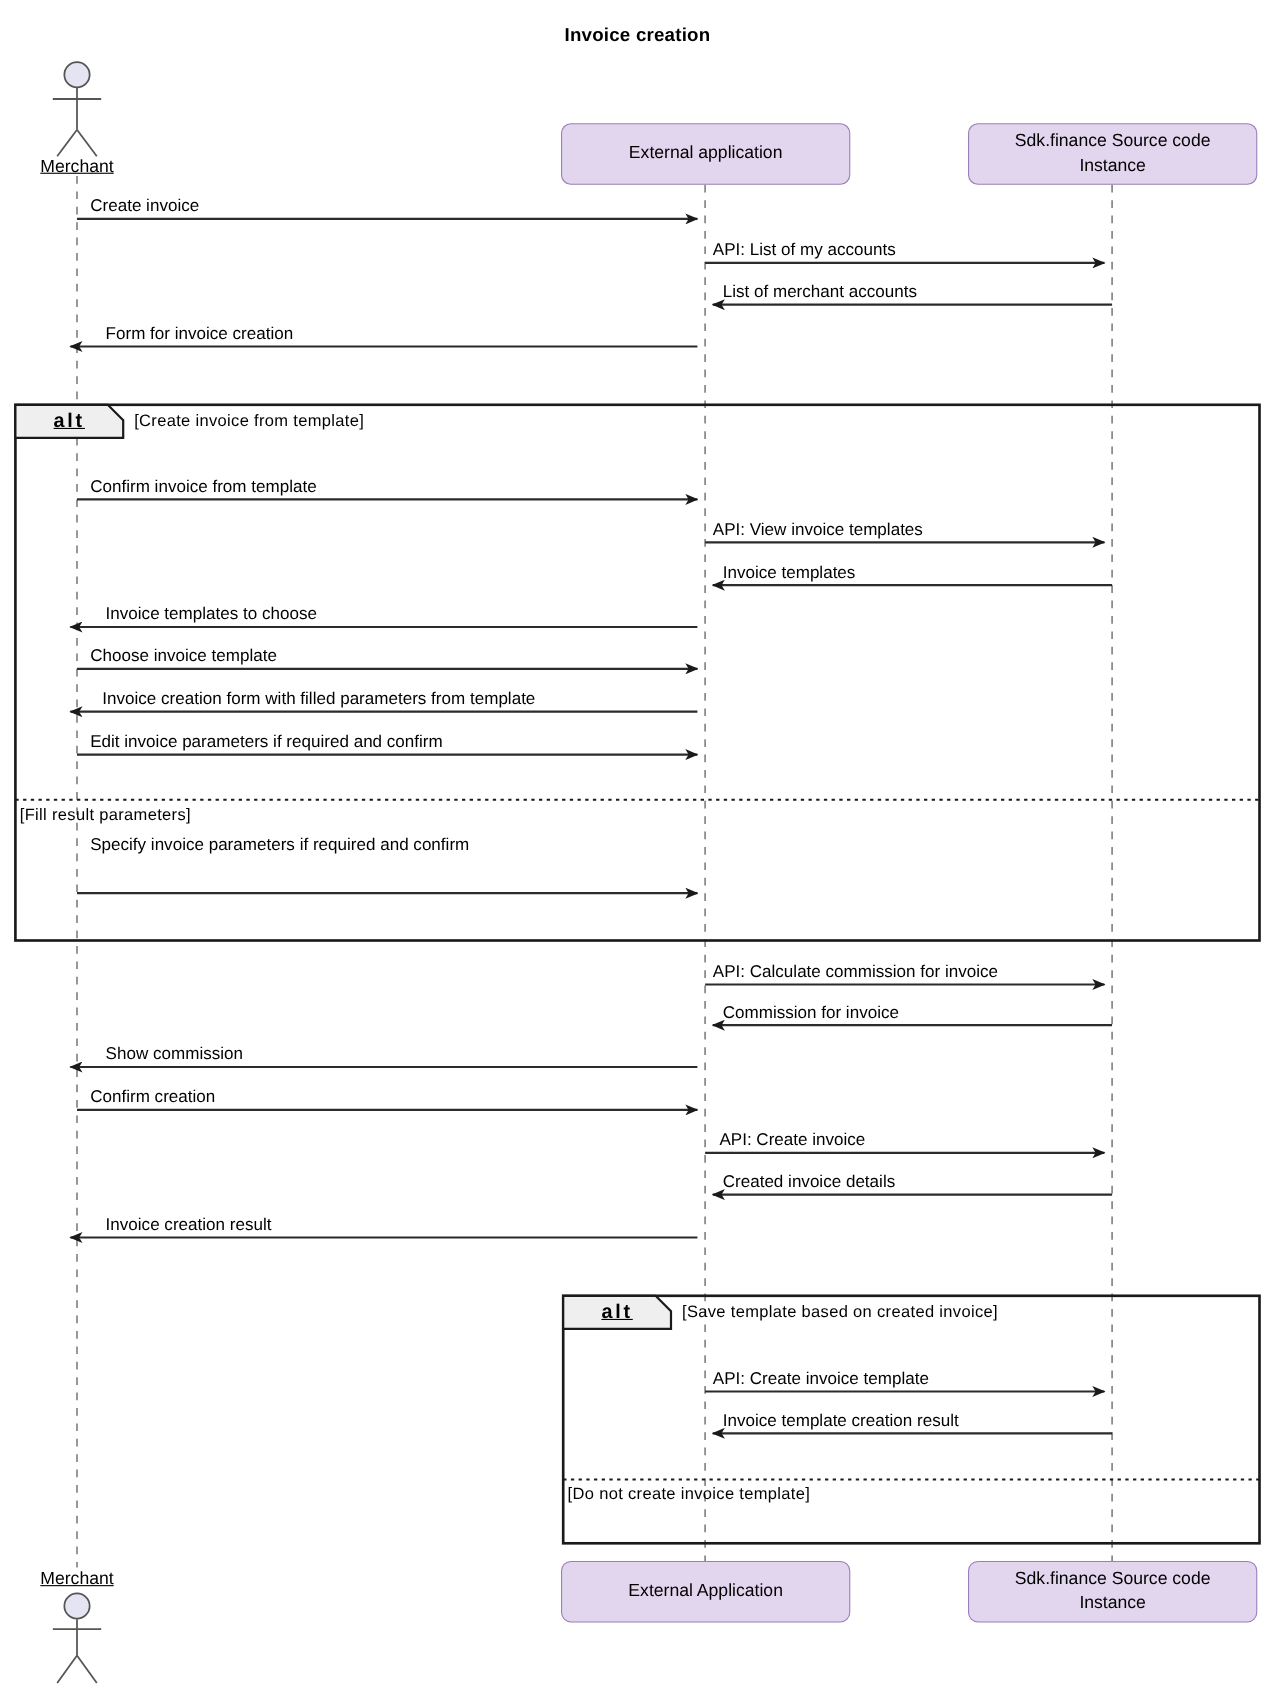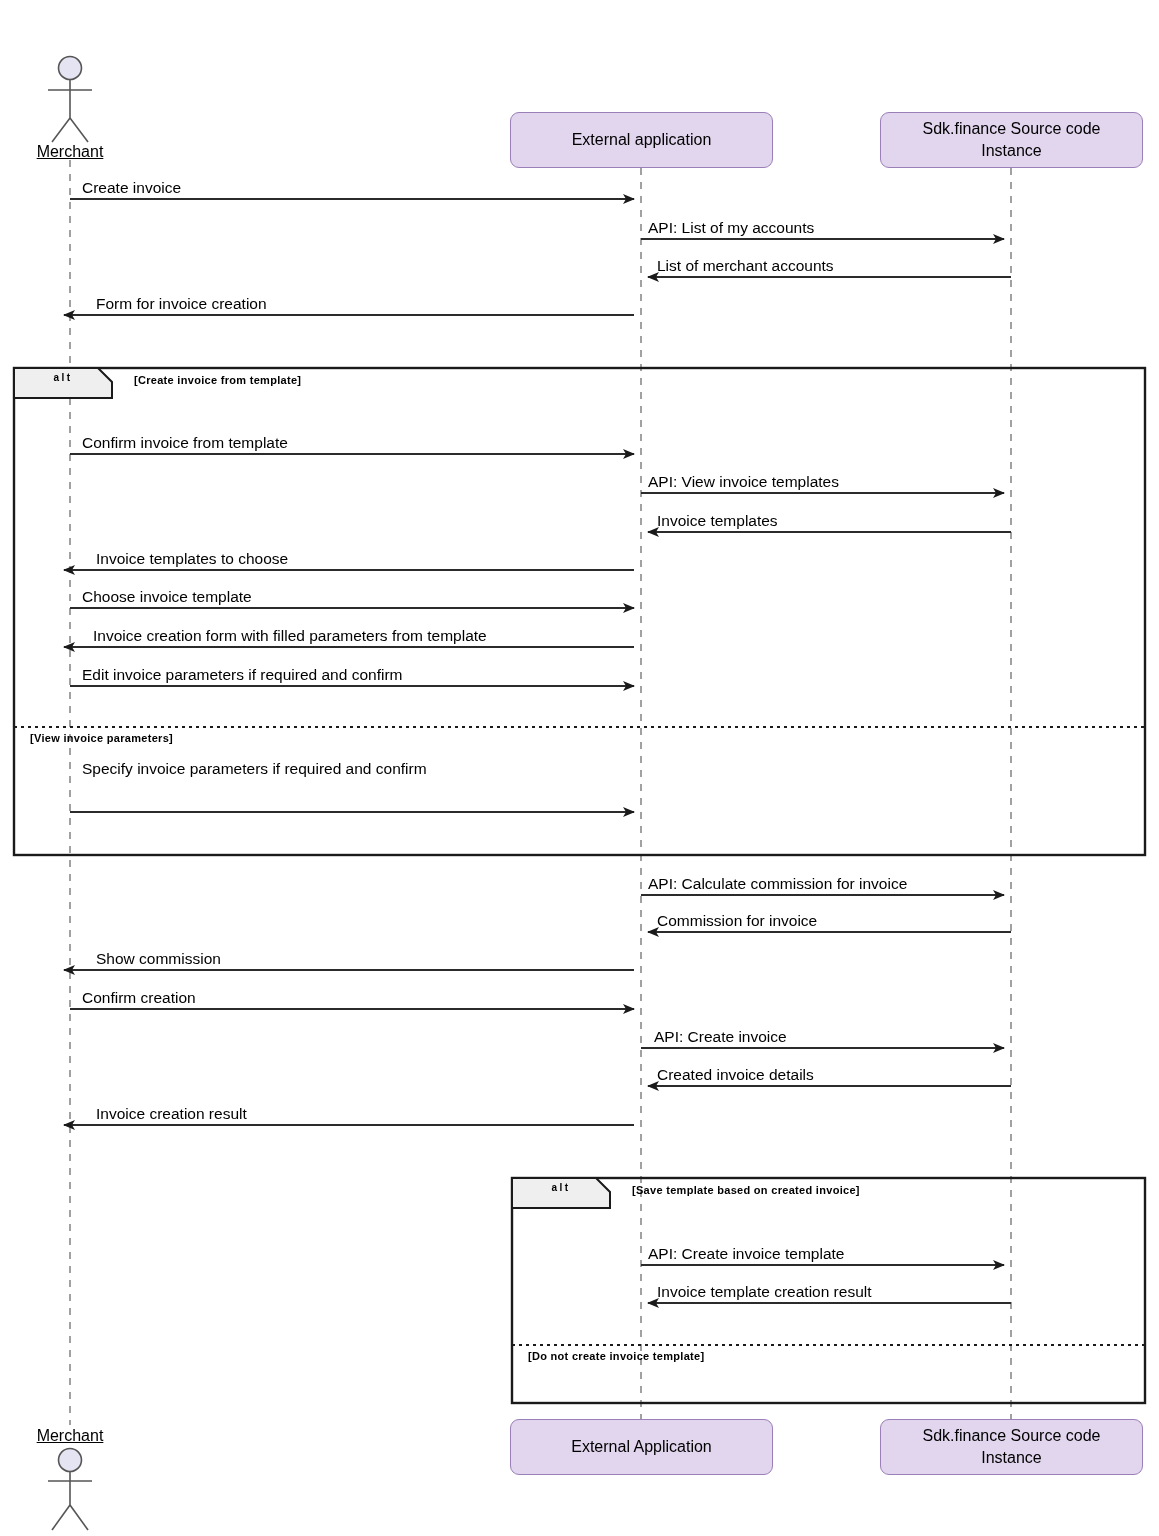--- a/index.html
+++ b/index.html
@@ -58,6 +58,7 @@
 
 <div id="canvas">
 
+  <div style="position:absolute; left:0; top:22px; width:1159px; text-align:center;" class="diagram-title">Invoice creation</div>
 
   <svg id="diagram-svg" viewBox="0 0 1159 1536" xmlns="http://www.w3.org/2000/svg">
     <defs>

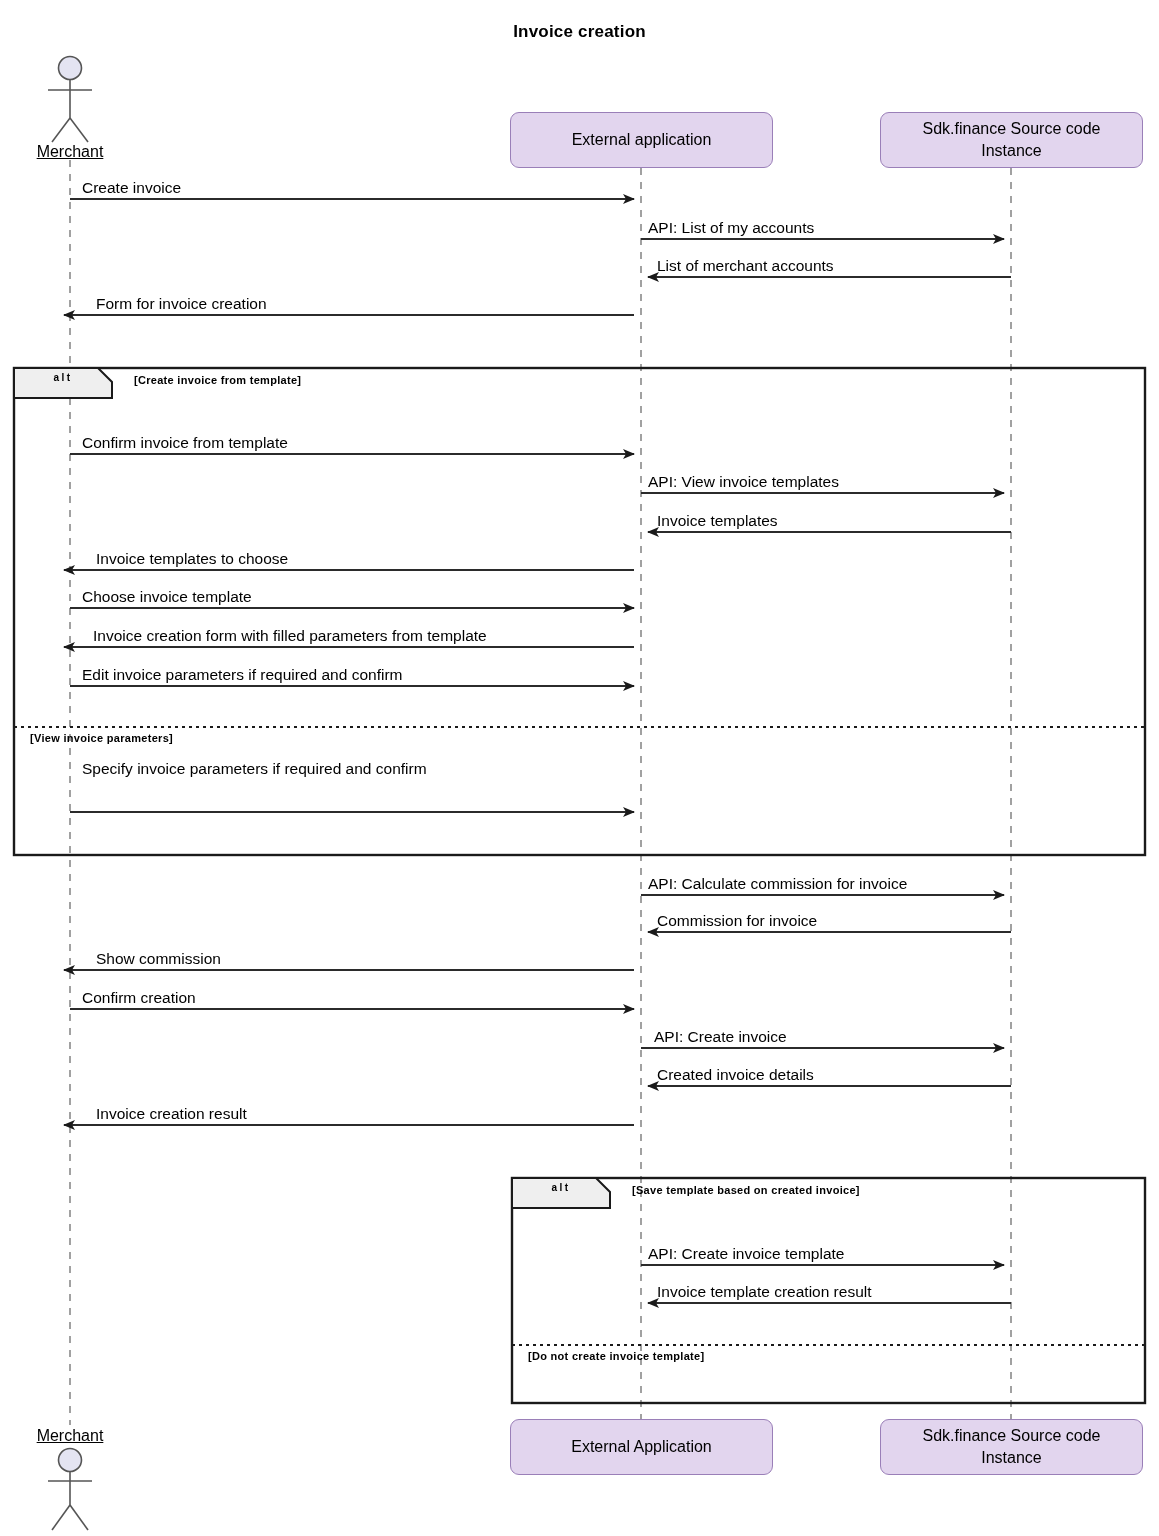--- a/index.html
+++ b/index.html
@@ -42,9 +42,10 @@
     font-size: 15.5px;
   }
   .frag-op {
-    font-size: 10px;
+    font-size: 18px;
     font-weight: bold;
     letter-spacing: 2.5px;
+    text-decoration: underline;
   }
   .frag-guard {
     font-size: 11px;

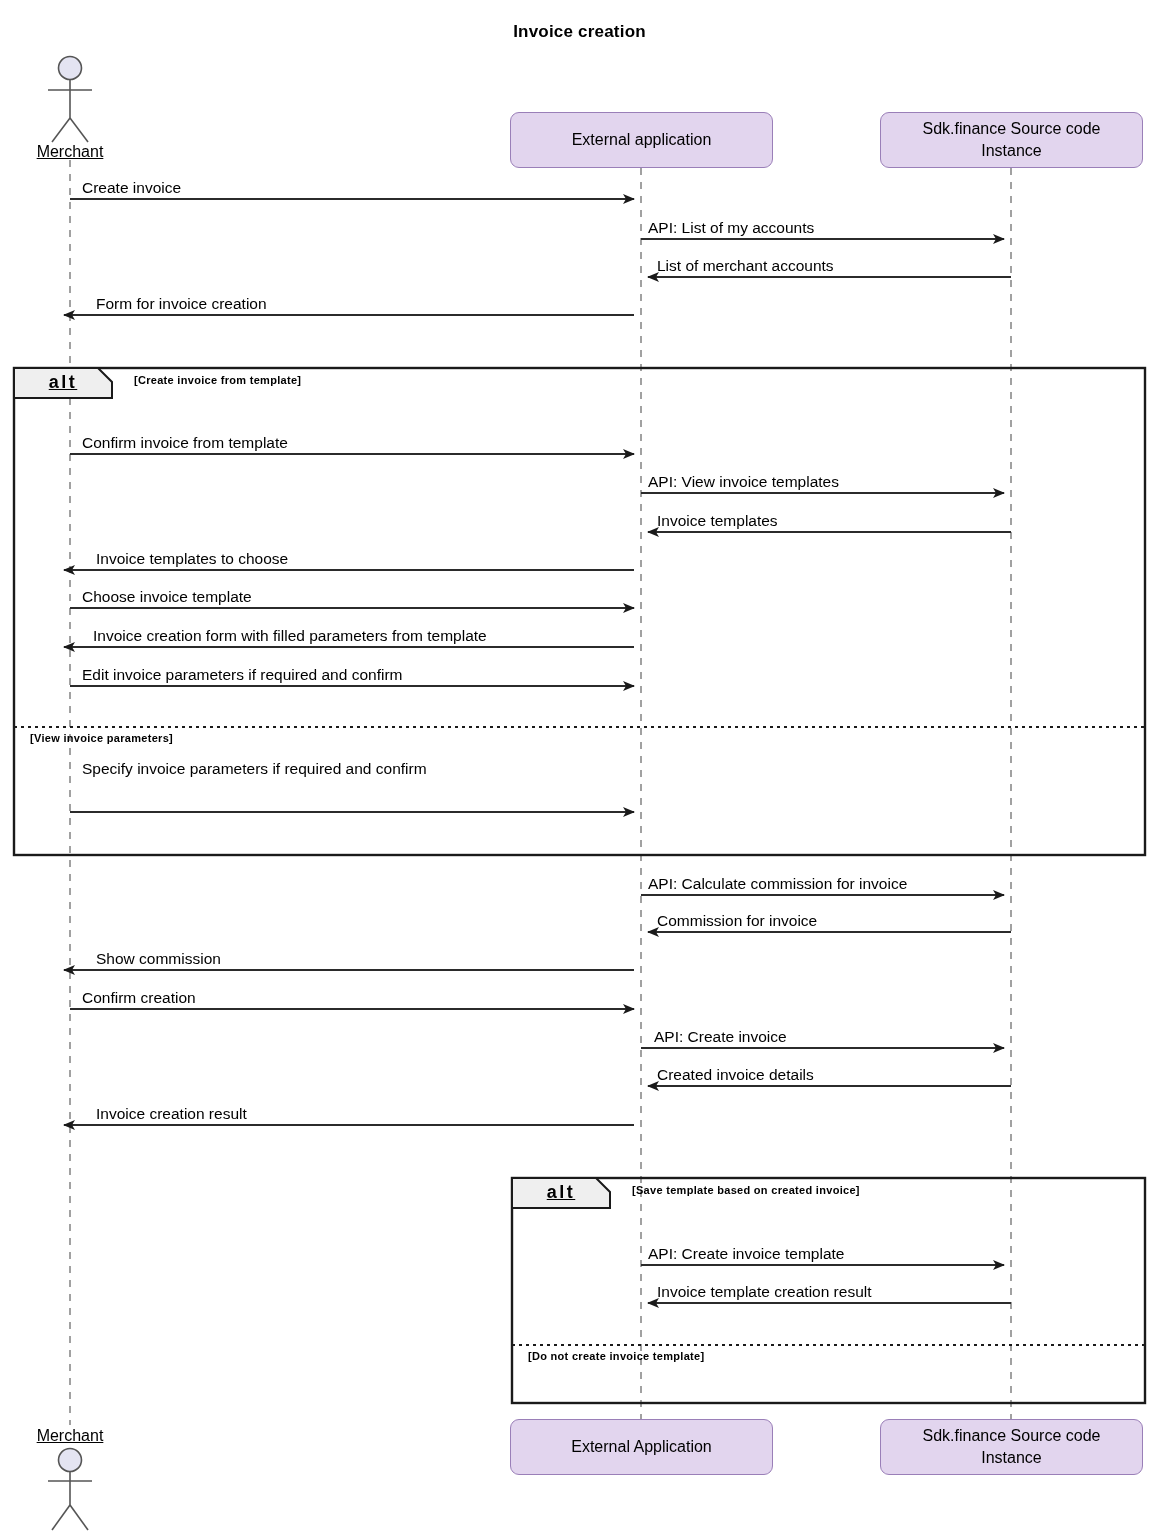--- a/index.html
+++ b/index.html
@@ -48,10 +48,9 @@
     text-decoration: underline;
   }
   .frag-guard {
-    font-size: 11px;
-    font-weight: bold;
+    font-size: 15px;
+    font-weight: normal;
     letter-spacing: .3px;
-    margin-left: 12px;
   }
 </style>
 </head>

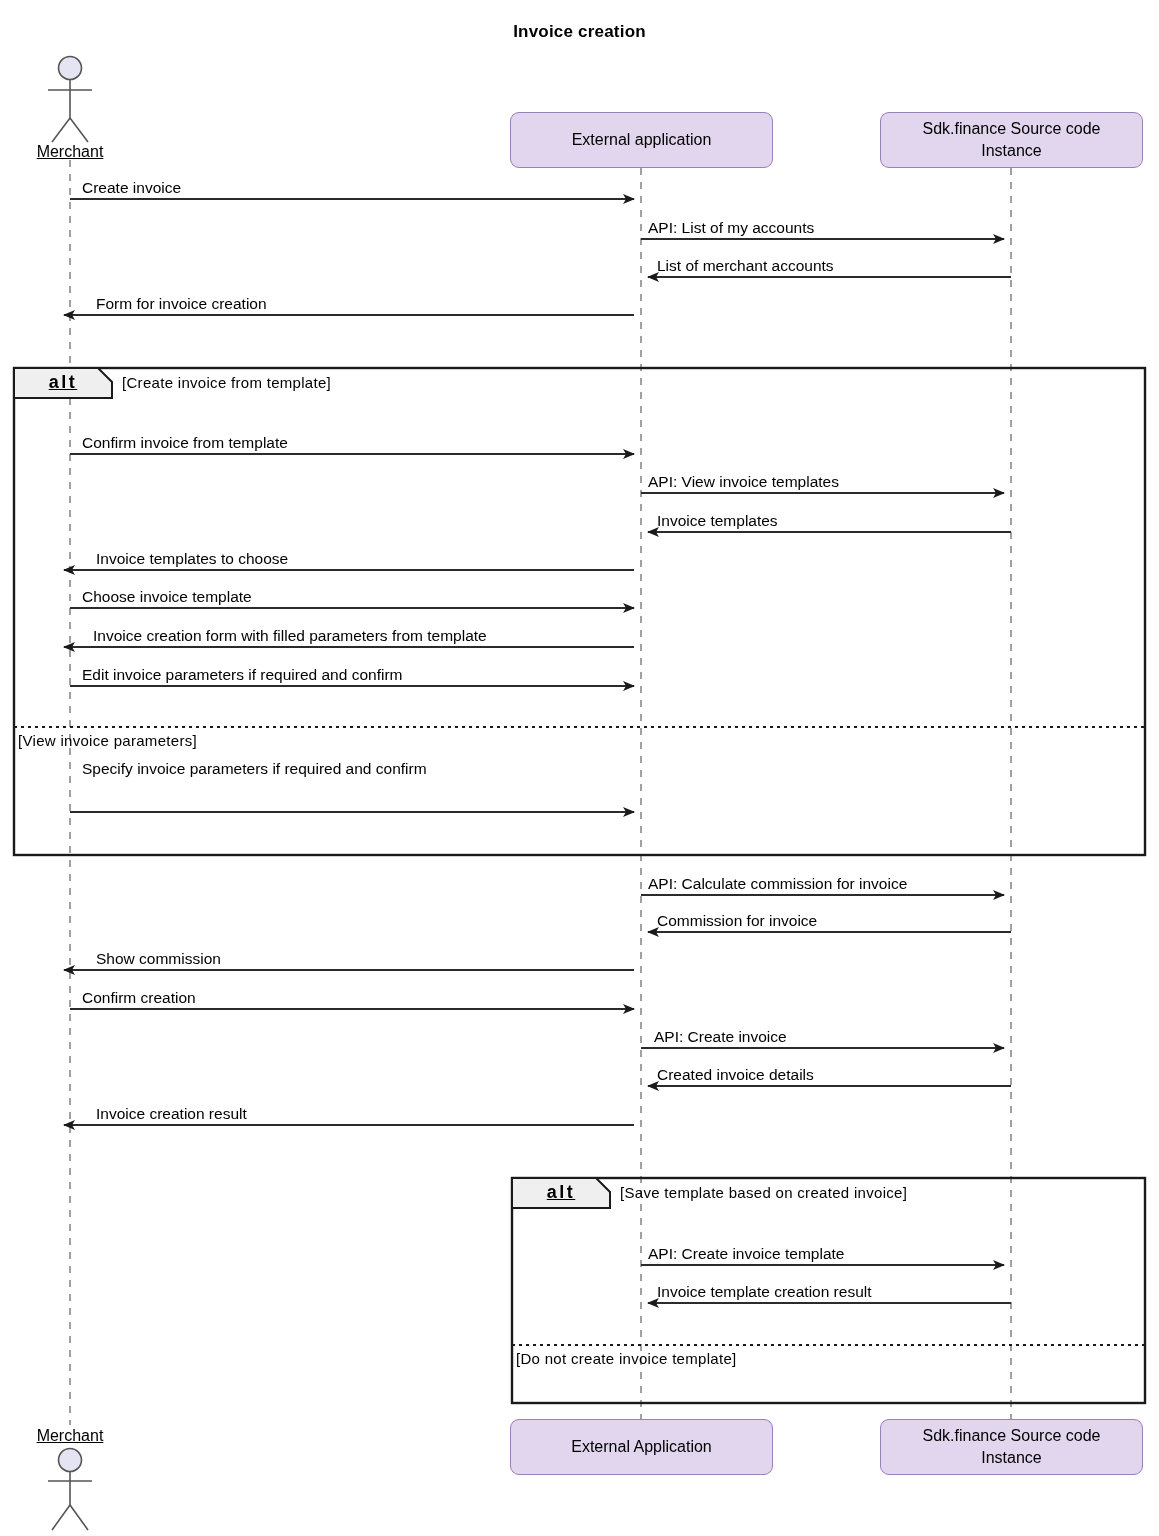--- a/index.html
+++ b/index.html
@@ -167,7 +167,7 @@
 
   <div style="position:absolute; left:14px; top:372px; width:98px; text-align:center;" class="frag-op">alt</div>
   <div style="position:absolute; left:122px; top:374px;" class="frag-guard">[Create invoice from template]</div>
-  <div style="position:absolute; left:18px; top:732px;" class="frag-guard">[View invoice parameters]</div>
+  <div style="position:absolute; left:18px; top:732px;" class="frag-guard">[Fill result parameters]</div>
 
   <div style="position:absolute; left:512px; top:1182px; width:98px; text-align:center;" class="frag-op">alt</div>
   <div style="position:absolute; left:620px; top:1184px;" class="frag-guard">[Save template based on created invoice]</div>

